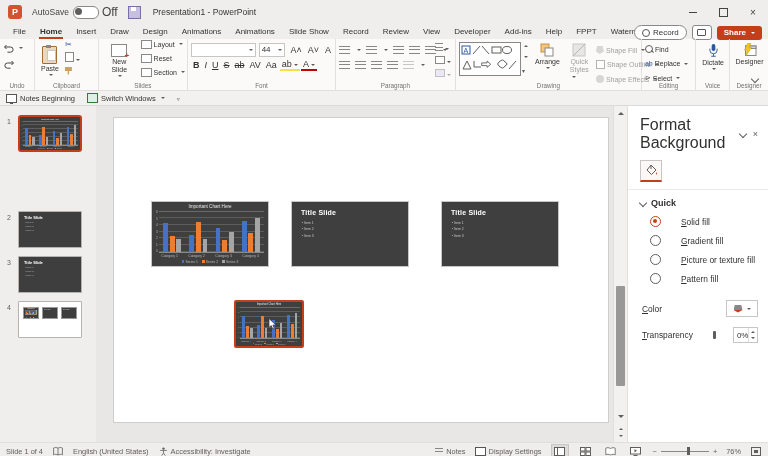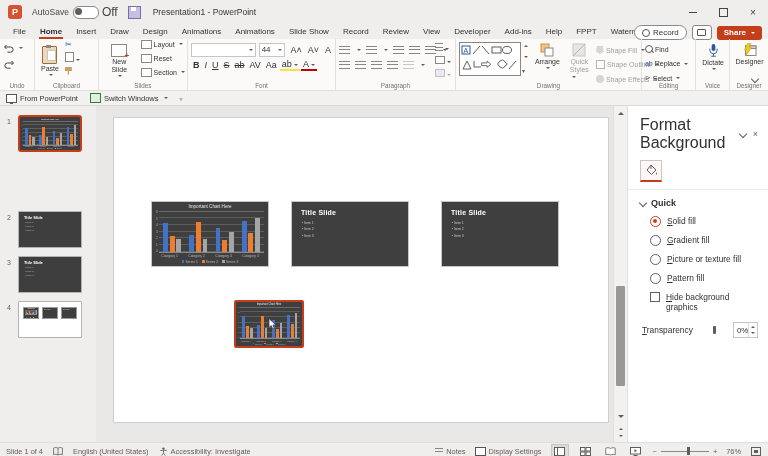--- a/index.html
+++ b/index.html
@@ -426,7 +426,7 @@
 <div class="qatrow">
   <div class="qitem">
     <span class="monitor"></span>
-    <span>From PowerPoint</span>
+    <span>Notes Beginning</span>
   </div>
   <div class="qitem">
     <span class="winswitch"></span>

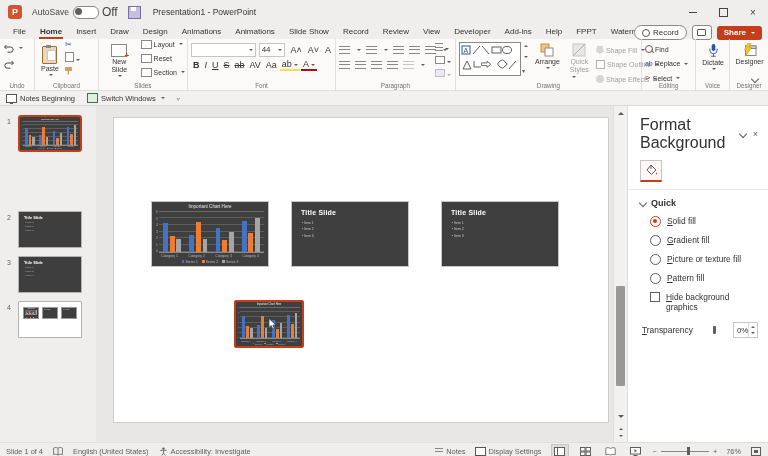--- a/index.html
+++ b/index.html
@@ -108,7 +108,7 @@
   .bucketbtn{width:20px;height:19px;border:1px solid #c8c6c4;border-bottom:2px solid #C43E1C;display:flex;align-items:center;justify-content:center;margin:8px 0 7px 0;background:#fdf8f6}
   .fp-divider{height:1px;background:#edebe9;margin:0 -10px 8px -12px}
   .fillhead{display:flex;align-items:center;gap:5px;font-size:9px;font-weight:bold;color:#323130;margin-bottom:8px}
-  .opt{display:flex;align-items:flex-start;gap:6px;margin:0 0 8px 10px}
+  .opt{display:flex;align-items:center;gap:20px;margin:0 0 8px 10px}
   .radio{width:9px;height:9px;border:1px solid #605e5c;border-radius:50%;position:relative;flex:none;background:#fff}
   .radio.on{border-color:#C43E1C}
   .radio.on:after{content:"";position:absolute;left:1.5px;top:1.5px;width:4px;height:4px;border-radius:50%;background:#C43E1C}

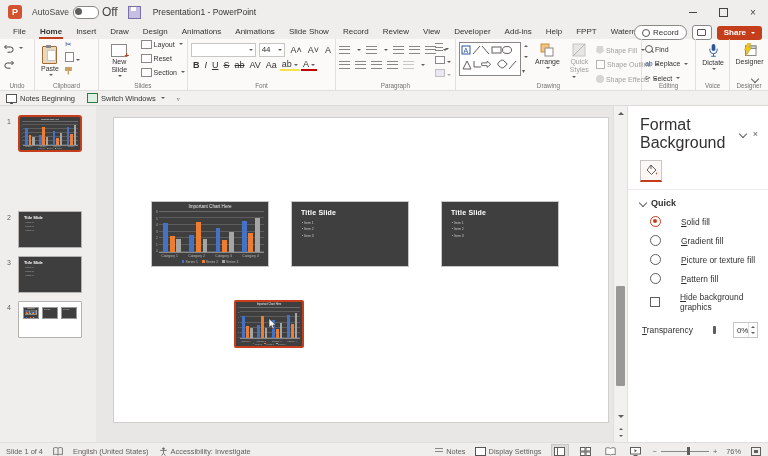--- a/index.html
+++ b/index.html
@@ -741,10 +741,6 @@
           <span class="optlbl fl-u">Pattern fill</span>
         </div>
       </div>
-    <div class="opt">
-      <span class="cbox"></span>
-      <span class="optlbl fl-u">Hide background graphics</span>
-    </div>
     <div class="transrow">
       <span class="optlbl fl-u">Transparency</span>
       <div class="slidertrack">

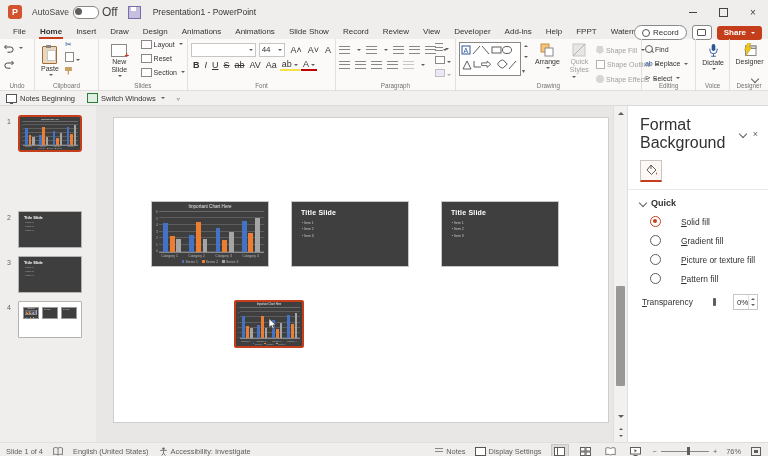--- a/index.html
+++ b/index.html
@@ -741,6 +741,13 @@
           <span class="optlbl fl-u">Pattern fill</span>
         </div>
       </div>
+    <div class="colorrow">
+      <span class="optlbl fl-u">Color</span>
+      <div class="colorbtn">
+        <span class="minibucket"></span>
+        <i class="dd"></i>
+      </div>
+    </div>
     <div class="transrow">
       <span class="optlbl fl-u">Transparency</span>
       <div class="slidertrack">

